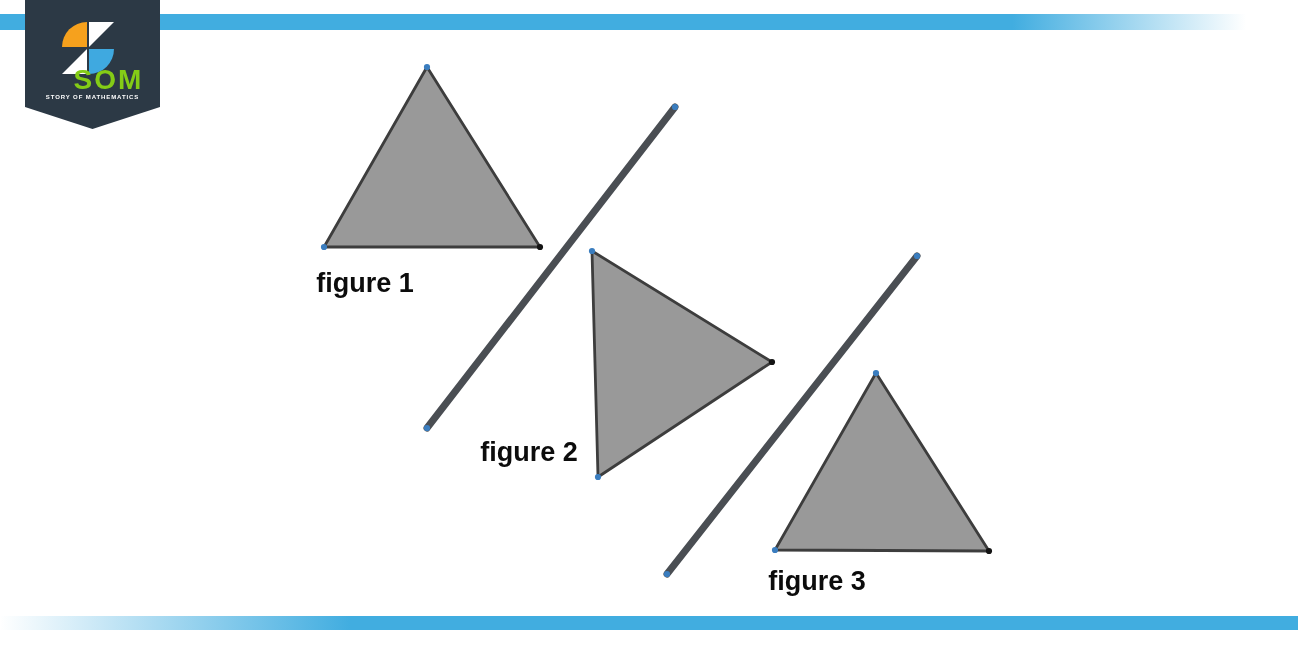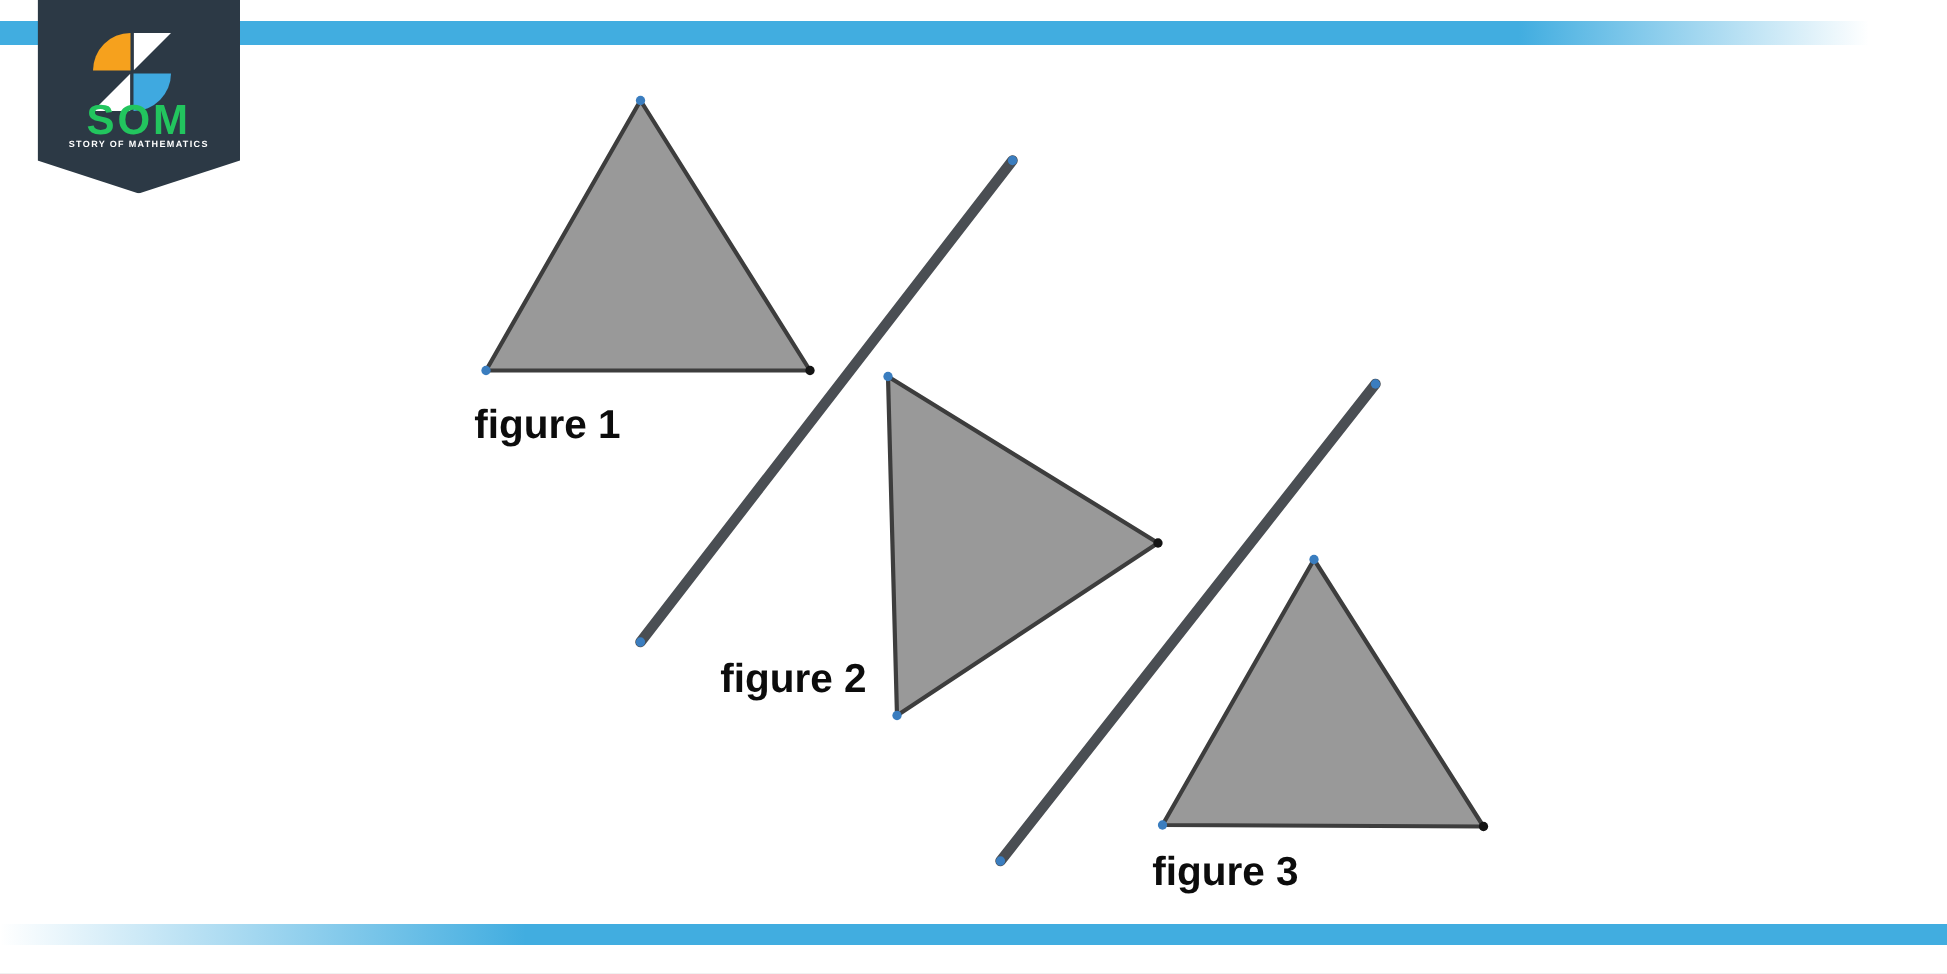--- a/index.html
+++ b/index.html
@@ -35,8 +35,8 @@
   .tile-white-bl{left:0;top:27px;background:#ffffff;clip-path:polygon(100% 0, 100% 100%, 0 100%);}
   .tile-blue{left:27px;top:27px;background:var(--logo-blue);border-radius:0 0 100% 0;}
   .badge-acronym{
-    position:absolute;left:0;top:66px;width:100%;
-    text-align:center;color:#22c55e;
+    position:absolute;left:16px;top:66px;width:100%;
+    text-align:center;color:#84cc16;
     font-size:28px;font-weight:700;letter-spacing:2px;line-height:1;
   }
   .badge-tagline{

